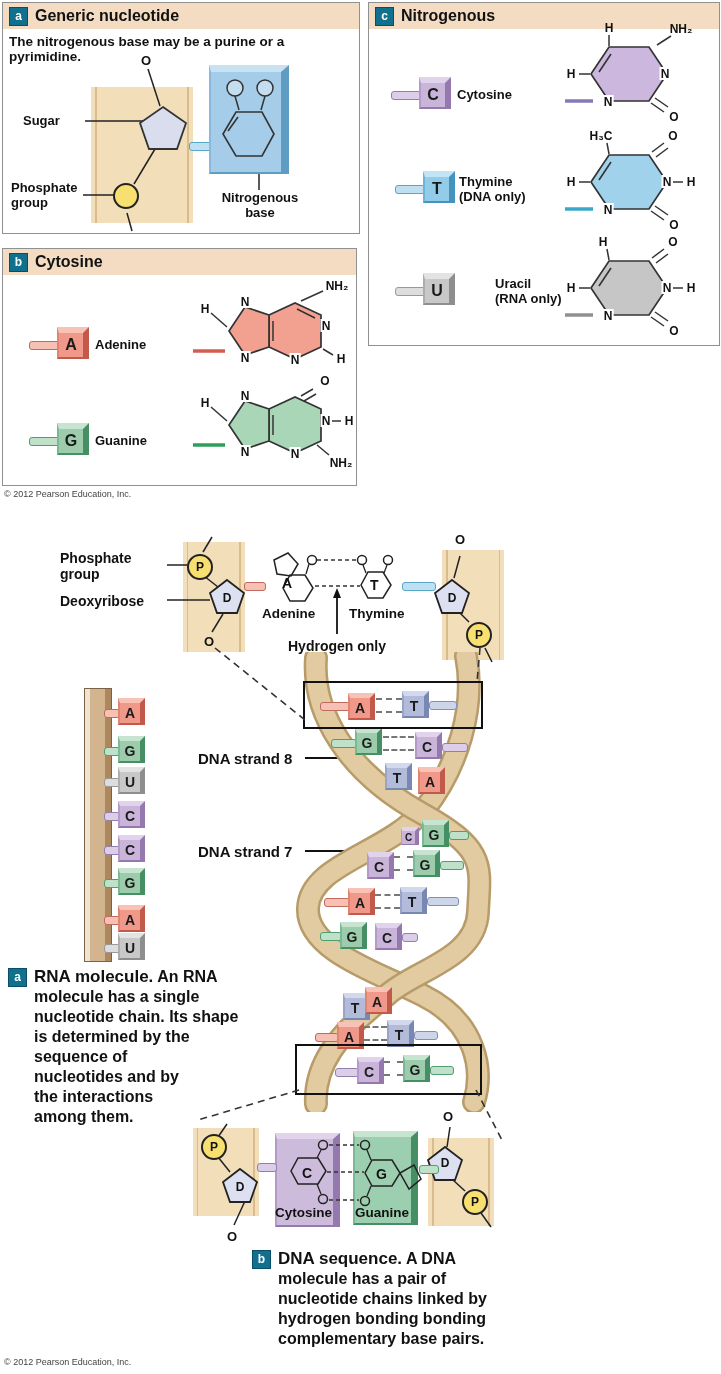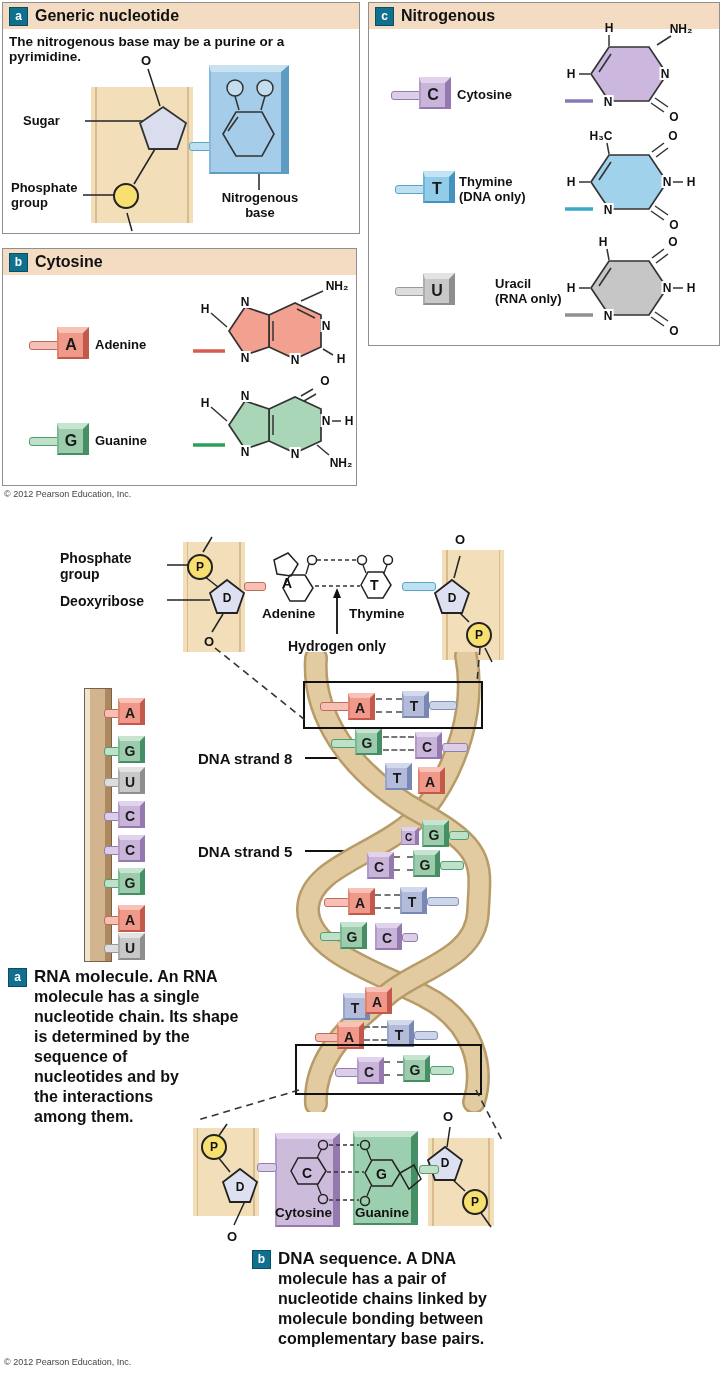--- a/index.html
+++ b/index.html
@@ -286,7 +286,7 @@
 
   <div class="lbl r" style="left:198px;top:750px;width:102px;font-size:15px;">DNA strand 8</div>
   <div class="pline" style="left:305px;top:757px;width:47px;"></div>
-  <div class="lbl r" style="left:198px;top:843px;width:102px;font-size:15px;">DNA strand 5</div>
+  <div class="lbl r" style="left:198px;top:843px;width:102px;font-size:15px;">DNA strand 7</div>
   <div class="pline" style="left:305px;top:850px;width:39px;"></div>
 
   <div style="position:absolute;left:288px;top:652px;width:300px;height:460px;">

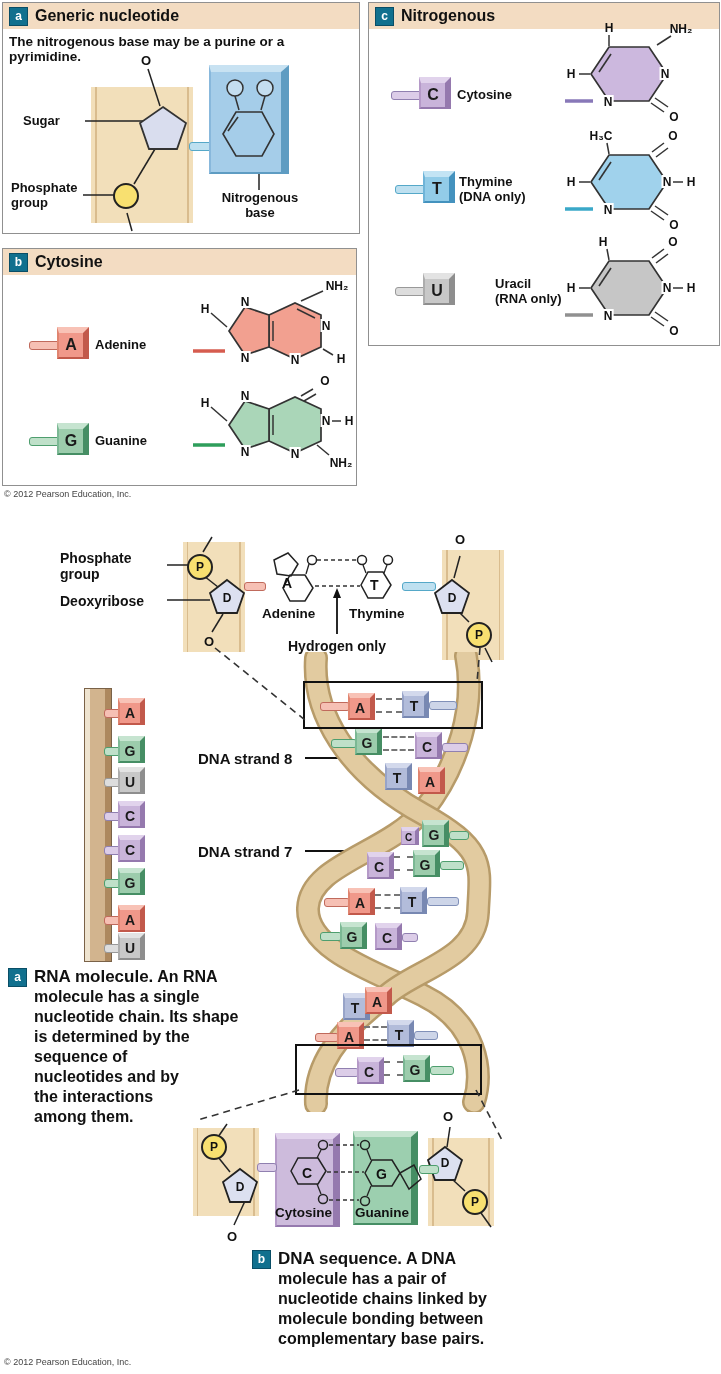--- a/index.html
+++ b/index.html
@@ -421,7 +421,7 @@
     <span class="preline">A DNA
 molecule has a pair of
 nucleotide chains linked by
-molecule bonding between
+hydrogen bonding bonding
 complementary base pairs.</span>
   </div>
 

